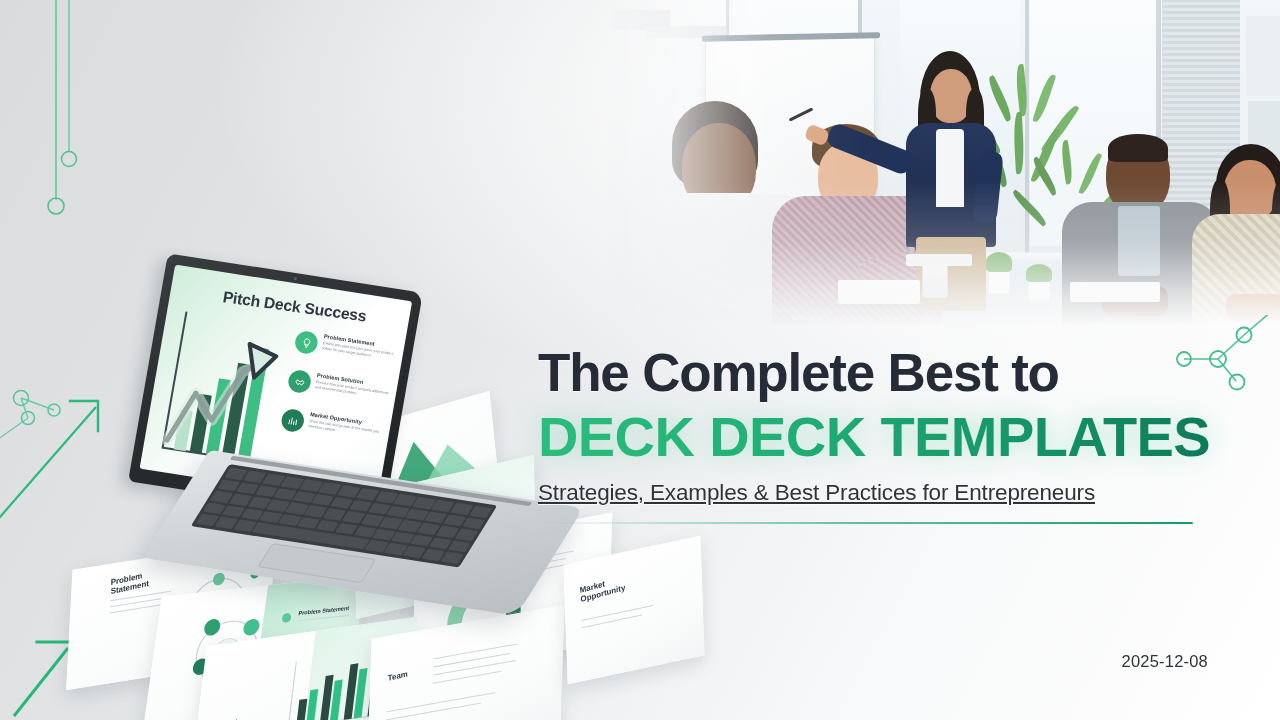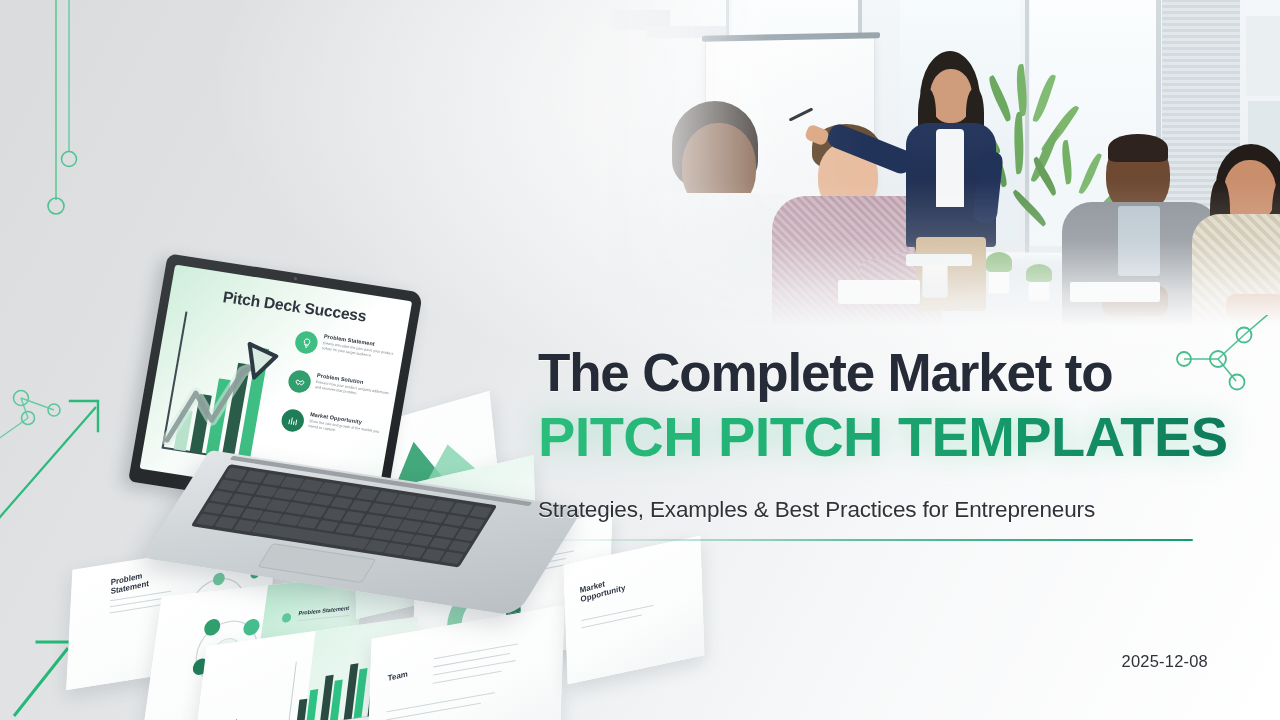--- a/index.html
+++ b/index.html
@@ -567,7 +567,7 @@
   </div>
 
   <div class="textblock">
-    <div class="h-line1">The Complete Market to</div>
+    <div class="h-line1">The Complete Best to</div>
     <div class="h-line2">PITCH PITCH TEMPLATES</div>
     <div class="sub">Strategies, Examples &amp; Best Practices for Entrepreneurs</div>
     <div class="rule"></div>

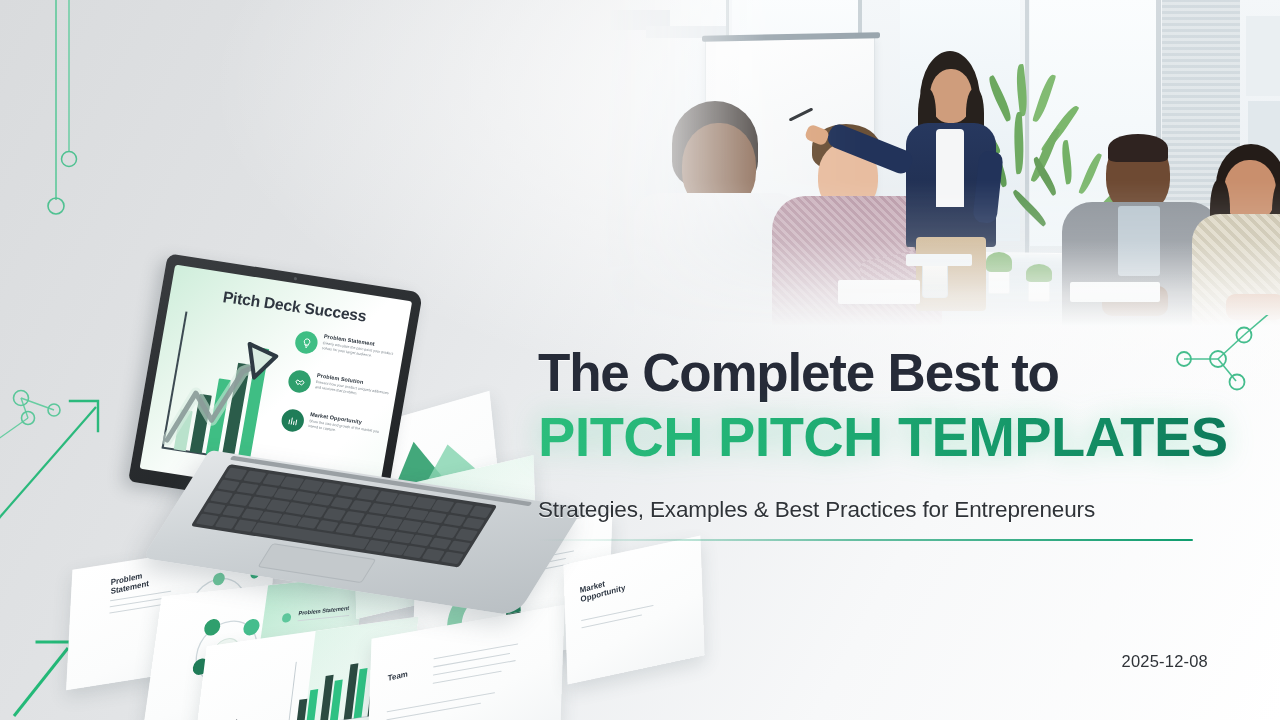--- a/index.html
+++ b/index.html
@@ -568,7 +568,7 @@
 
   <div class="textblock">
     <div class="h-line1">The Complete Best to</div>
-    <div class="h-line2">PITCH PITCH TEMPLATES</div>
+    <div class="h-line2">DECK DECK TEMPLATES</div>
     <div class="sub">Strategies, Examples &amp; Best Practices for Entrepreneurs</div>
     <div class="rule"></div>
   </div>

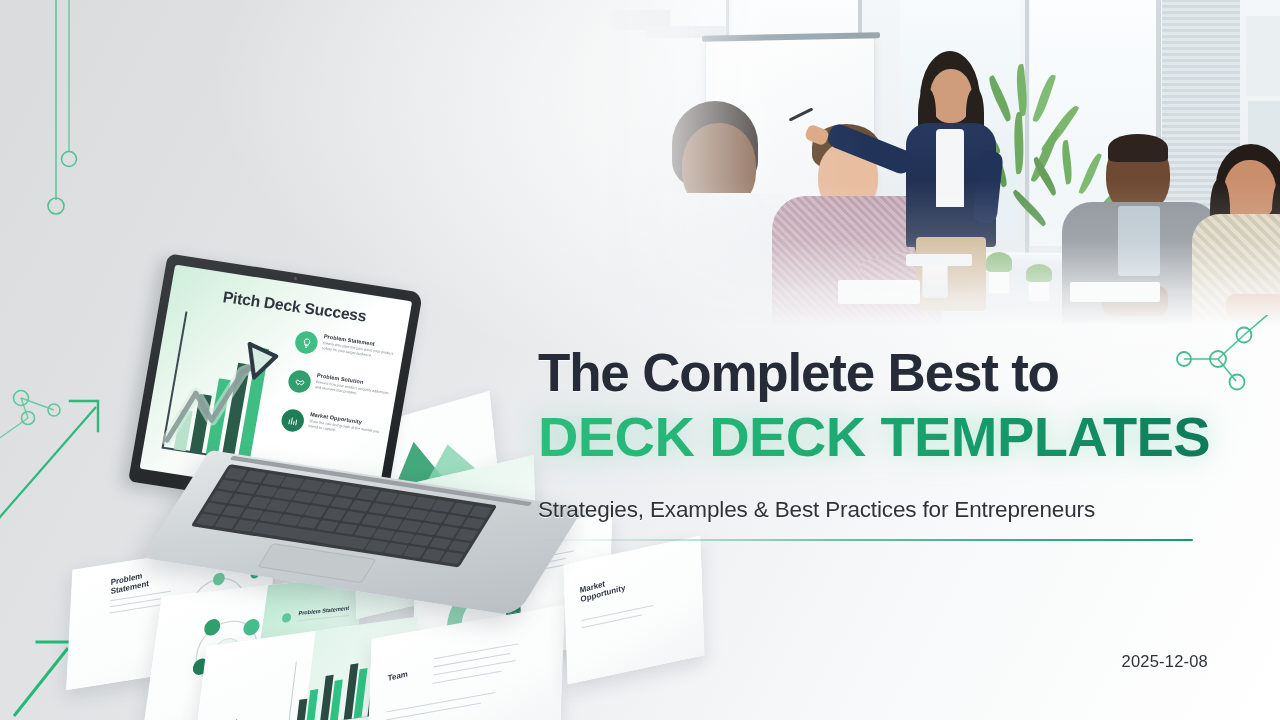--- a/index.html
+++ b/index.html
@@ -167,9 +167,10 @@
     width:max-content;
   }
   .sub {
-    margin-top:28px;
+    margin-top:11px;
     font-size:22.5px; color:#2f3338; letter-spacing:-.15px;
     text-shadow:0 1px 0 rgba(255,255,255,.85);
+    text-decoration:underline;
   }
   .rule {
     margin-top:16px; height:2px; width:655px;

